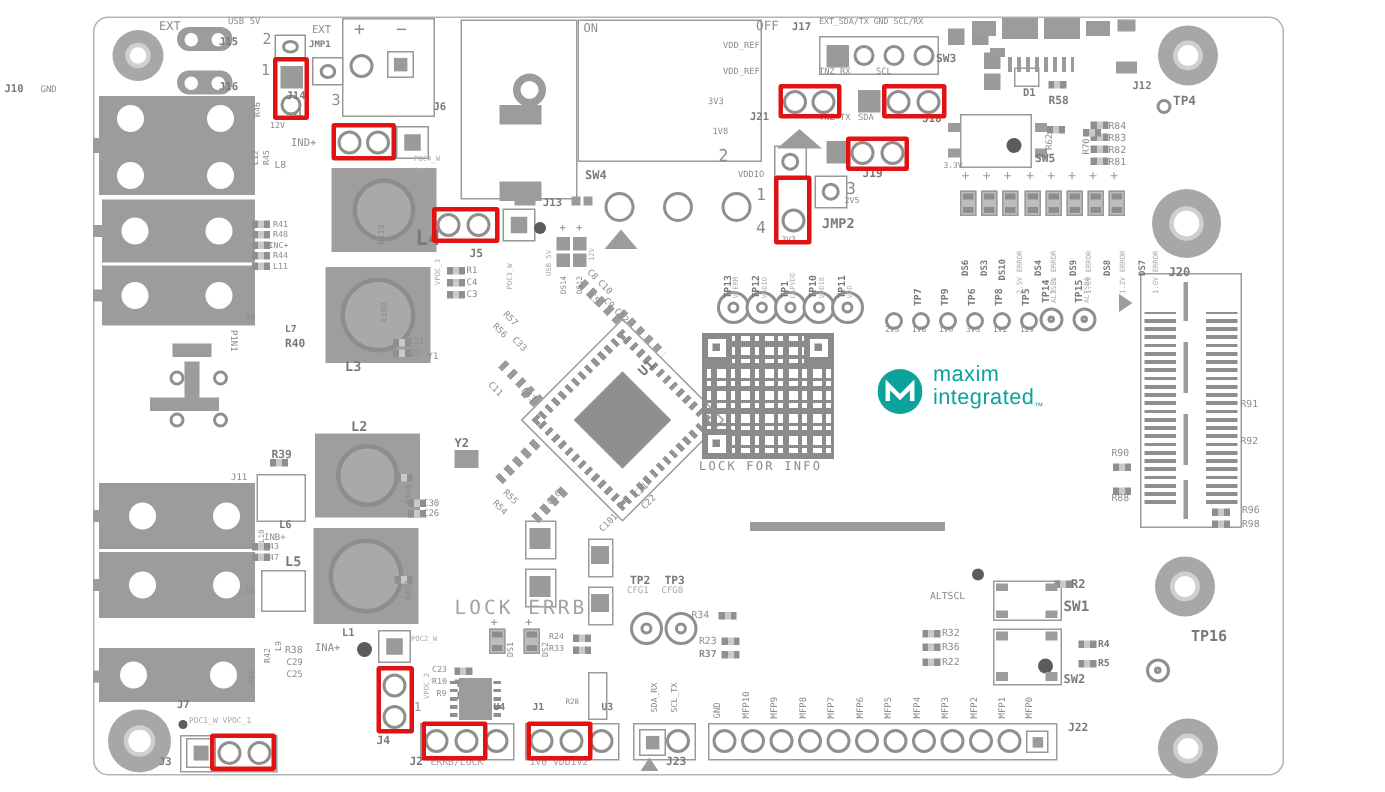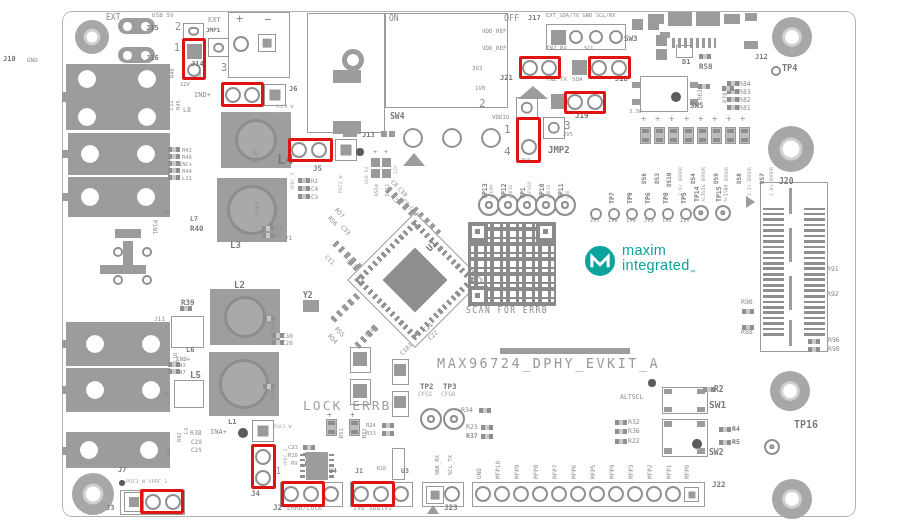--- a/index.html
+++ b/index.html
@@ -465,7 +465,7 @@
       <span class="lb" style="left: 183px; top: 107px; font-size: 6.5px;">L8</span>
       <span class="lb" style="left: 236px; top: 13px; font-size: 12px;">+</span>
       <span class="lb" style="left: 264px; top: 13px; font-size: 12px;">−</span>
-      <span class="lb b" style="left: 289px; top: 86px; font-size: 7px; text-align: center;">J6</span>
+      <span class="lb b" style="left: 289px; top: 68px; font-size: 7px; text-align: center;">J6</span>
       <span class="lb" style="left: 276px; top: 105px; font-size: 4.8px; color: rgb(169, 169, 169);">POC4_W</span>
       <span class="lb" style="left: 274px; top: 113px; font-size: 4.8px; color: rgb(169, 169, 169);">VPOC_4</span>
       <span class="lb" style="left: 389px; top: 15px; font-size: 8px;">ON</span>

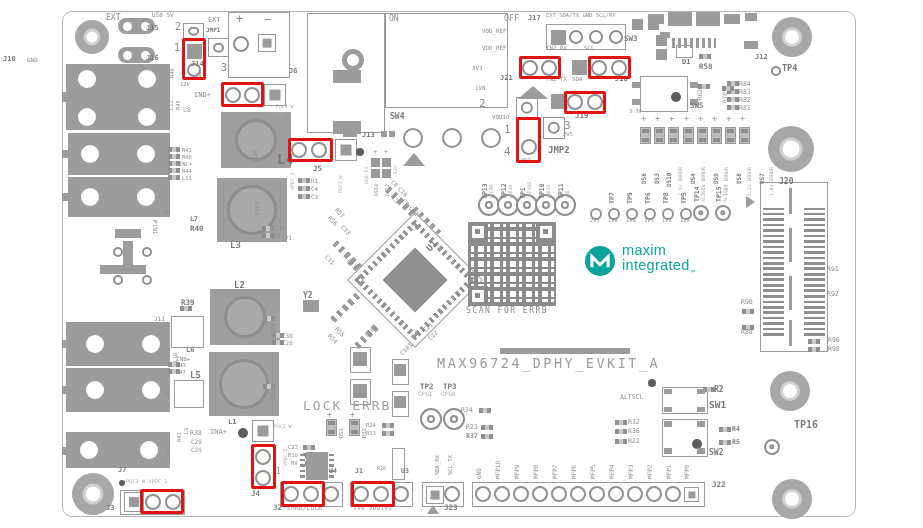--- a/index.html
+++ b/index.html
@@ -425,7 +425,7 @@
     <div class="qf" style="right:0;top:0"></div>
     <div class="qf" style="left:0;bottom:0"></div>
   </div>
-  <div class="bigsilk" style="left:466px;top:307px;font-size:8px;letter-spacing:1.5px;color:#8a8a8a">SCAN FOR ERRB</div>
+  <div class="bigsilk" style="left:466px;top:307px;font-size:8px;letter-spacing:1.5px;color:#8a8a8a">LOCK FOR INFO</div>
 
   <div class="logo">
     <div class="logom" id="logomark">

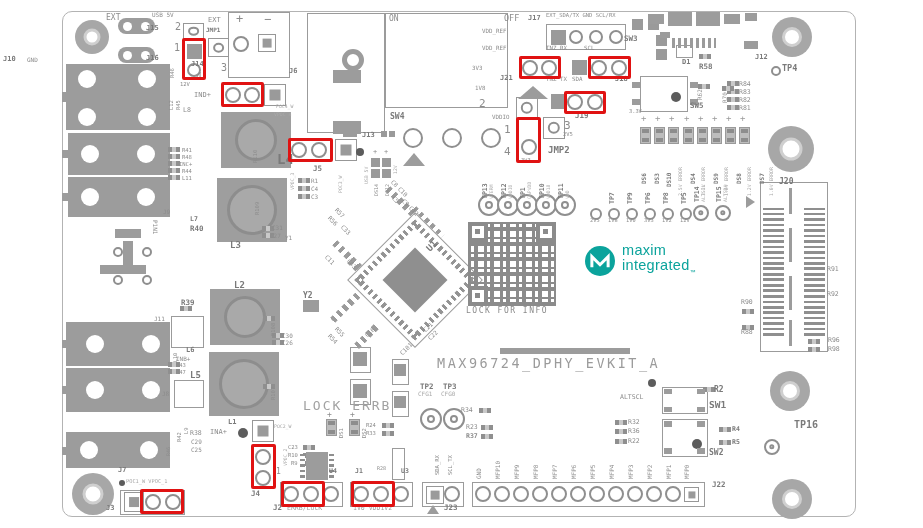--- a/index.html
+++ b/index.html
@@ -440,7 +440,6 @@
     </div>
   </div>
 
-  <div class="bigsilk" style="left:437px;top:357px;font-size:13.5px;letter-spacing:2.5px">MAX96724_DPHY_EVKIT_A</div>
   <div class="bigsilk" style="left:303px;top:399px;font-size:13px;letter-spacing:2px;color:#a2a2a2">LOCK ERRB</div>
 
   <div id="silk" class="layer">

